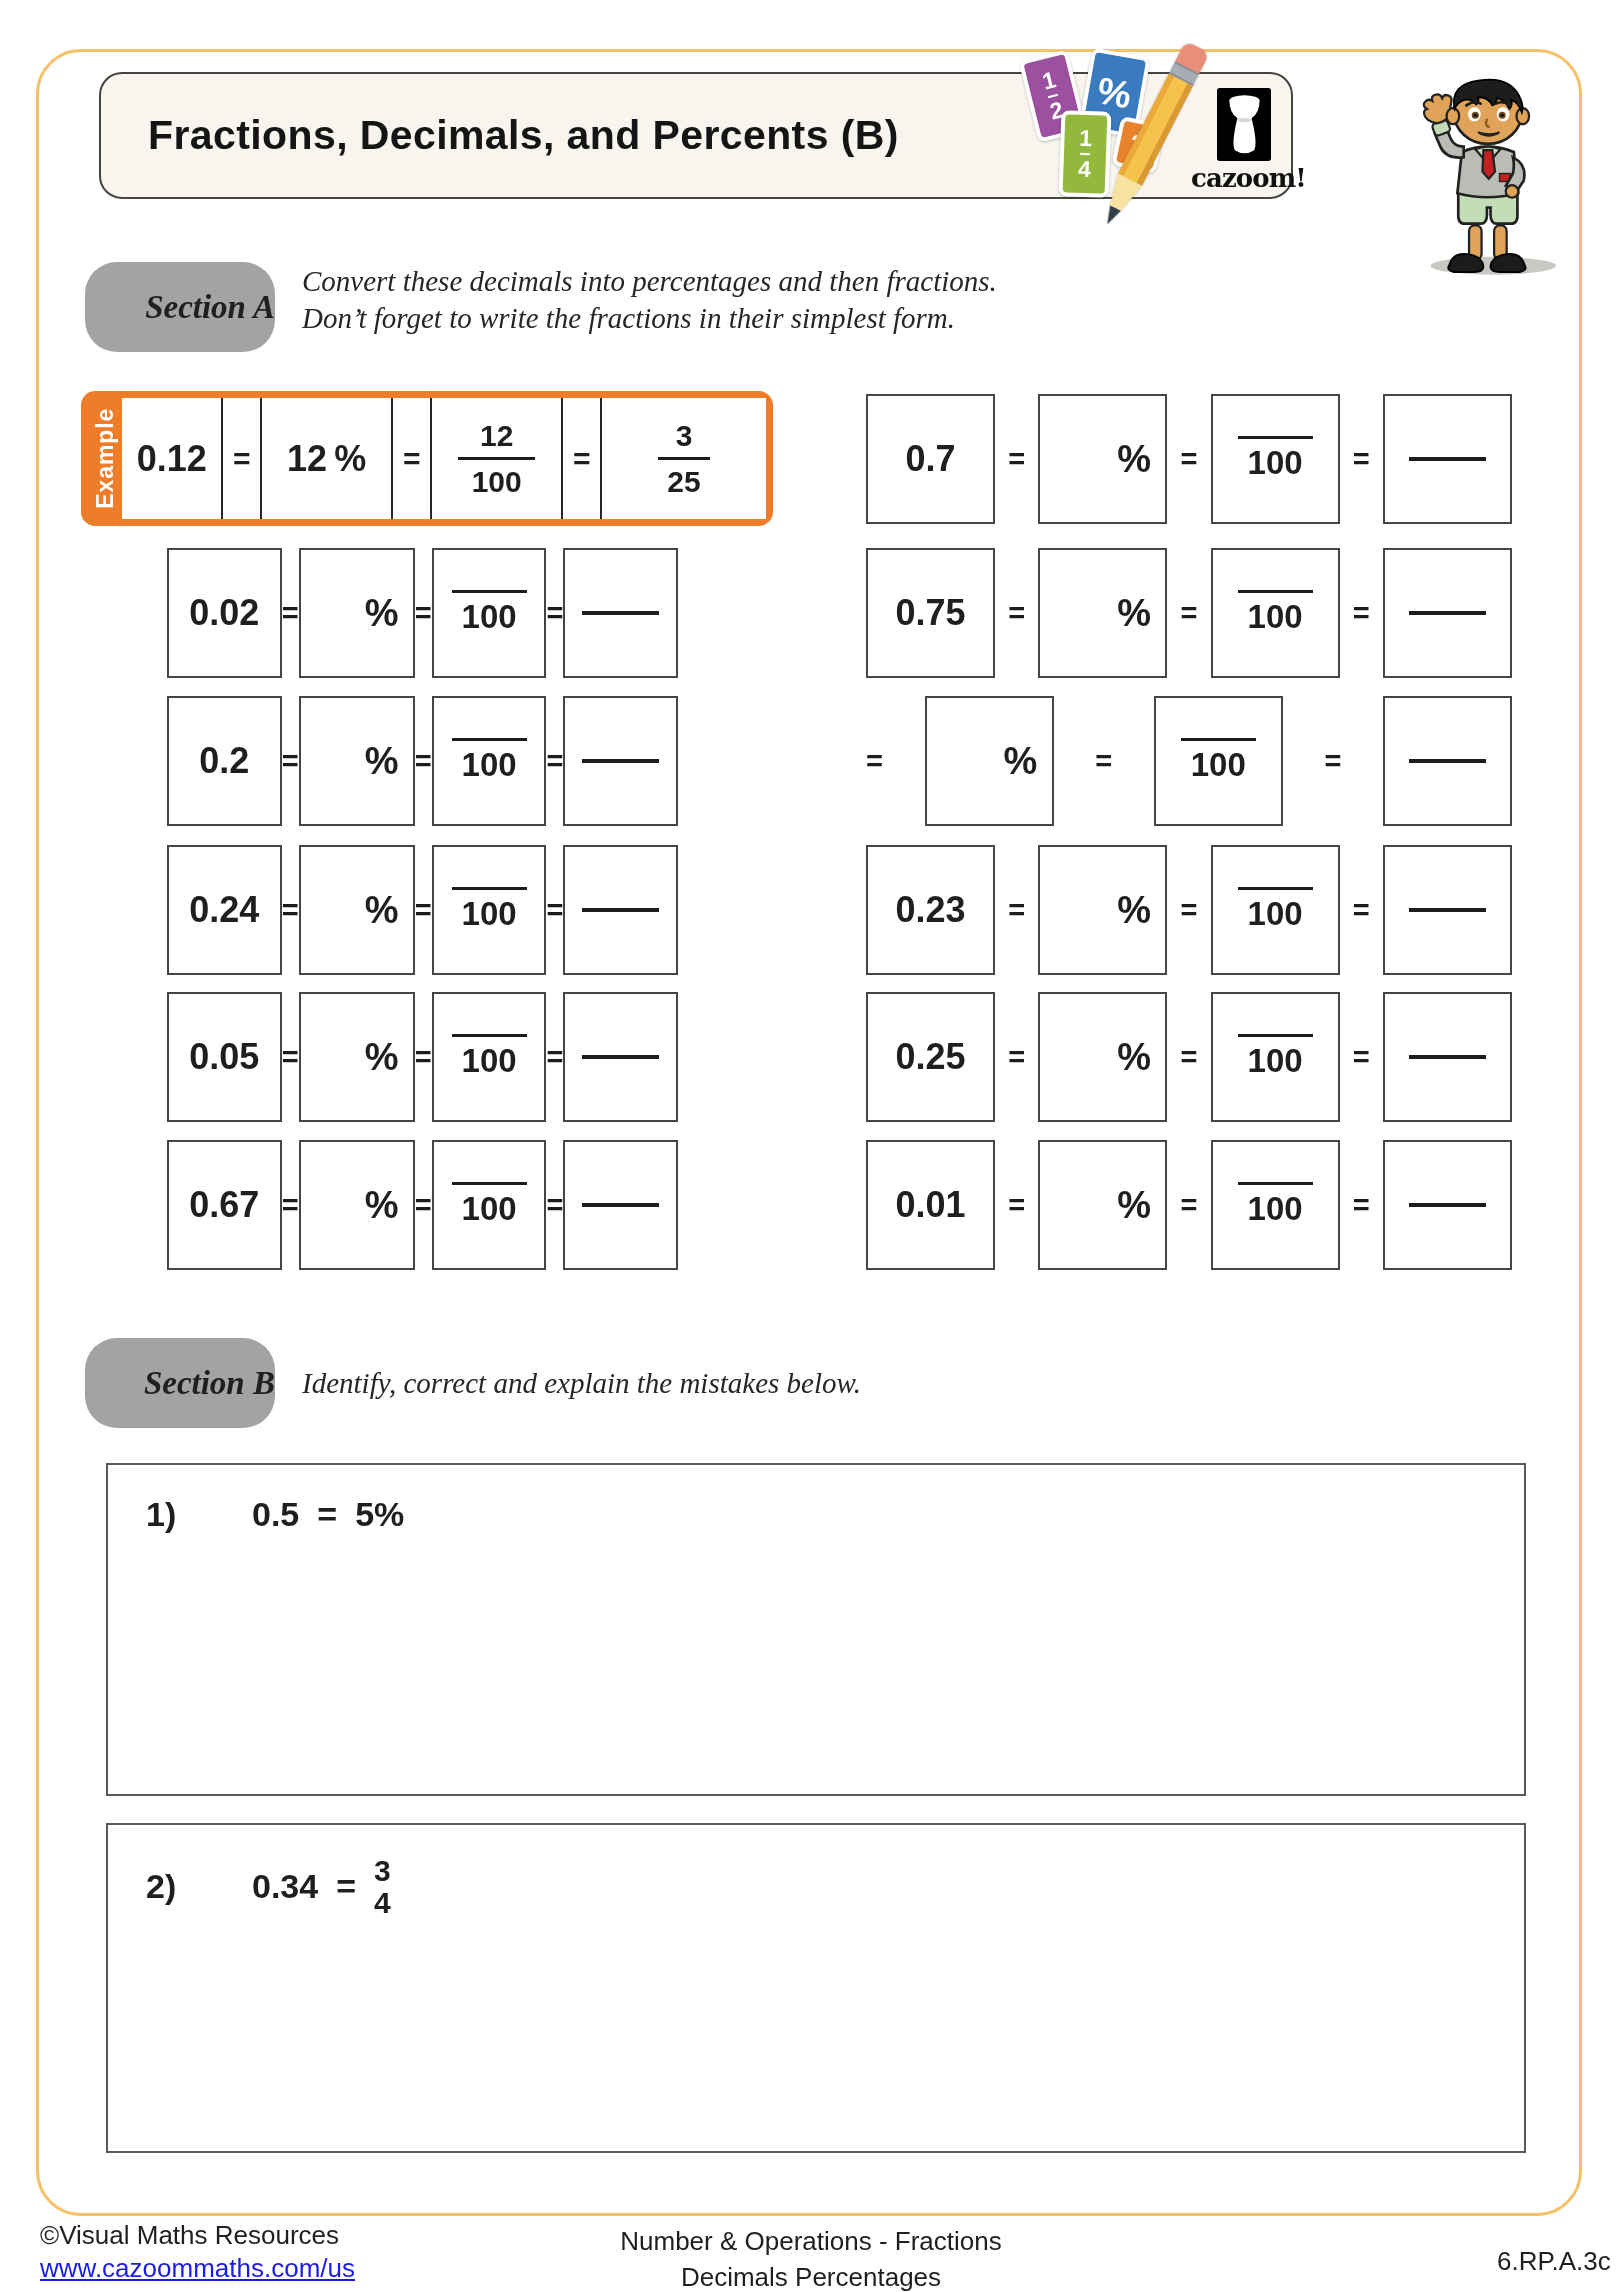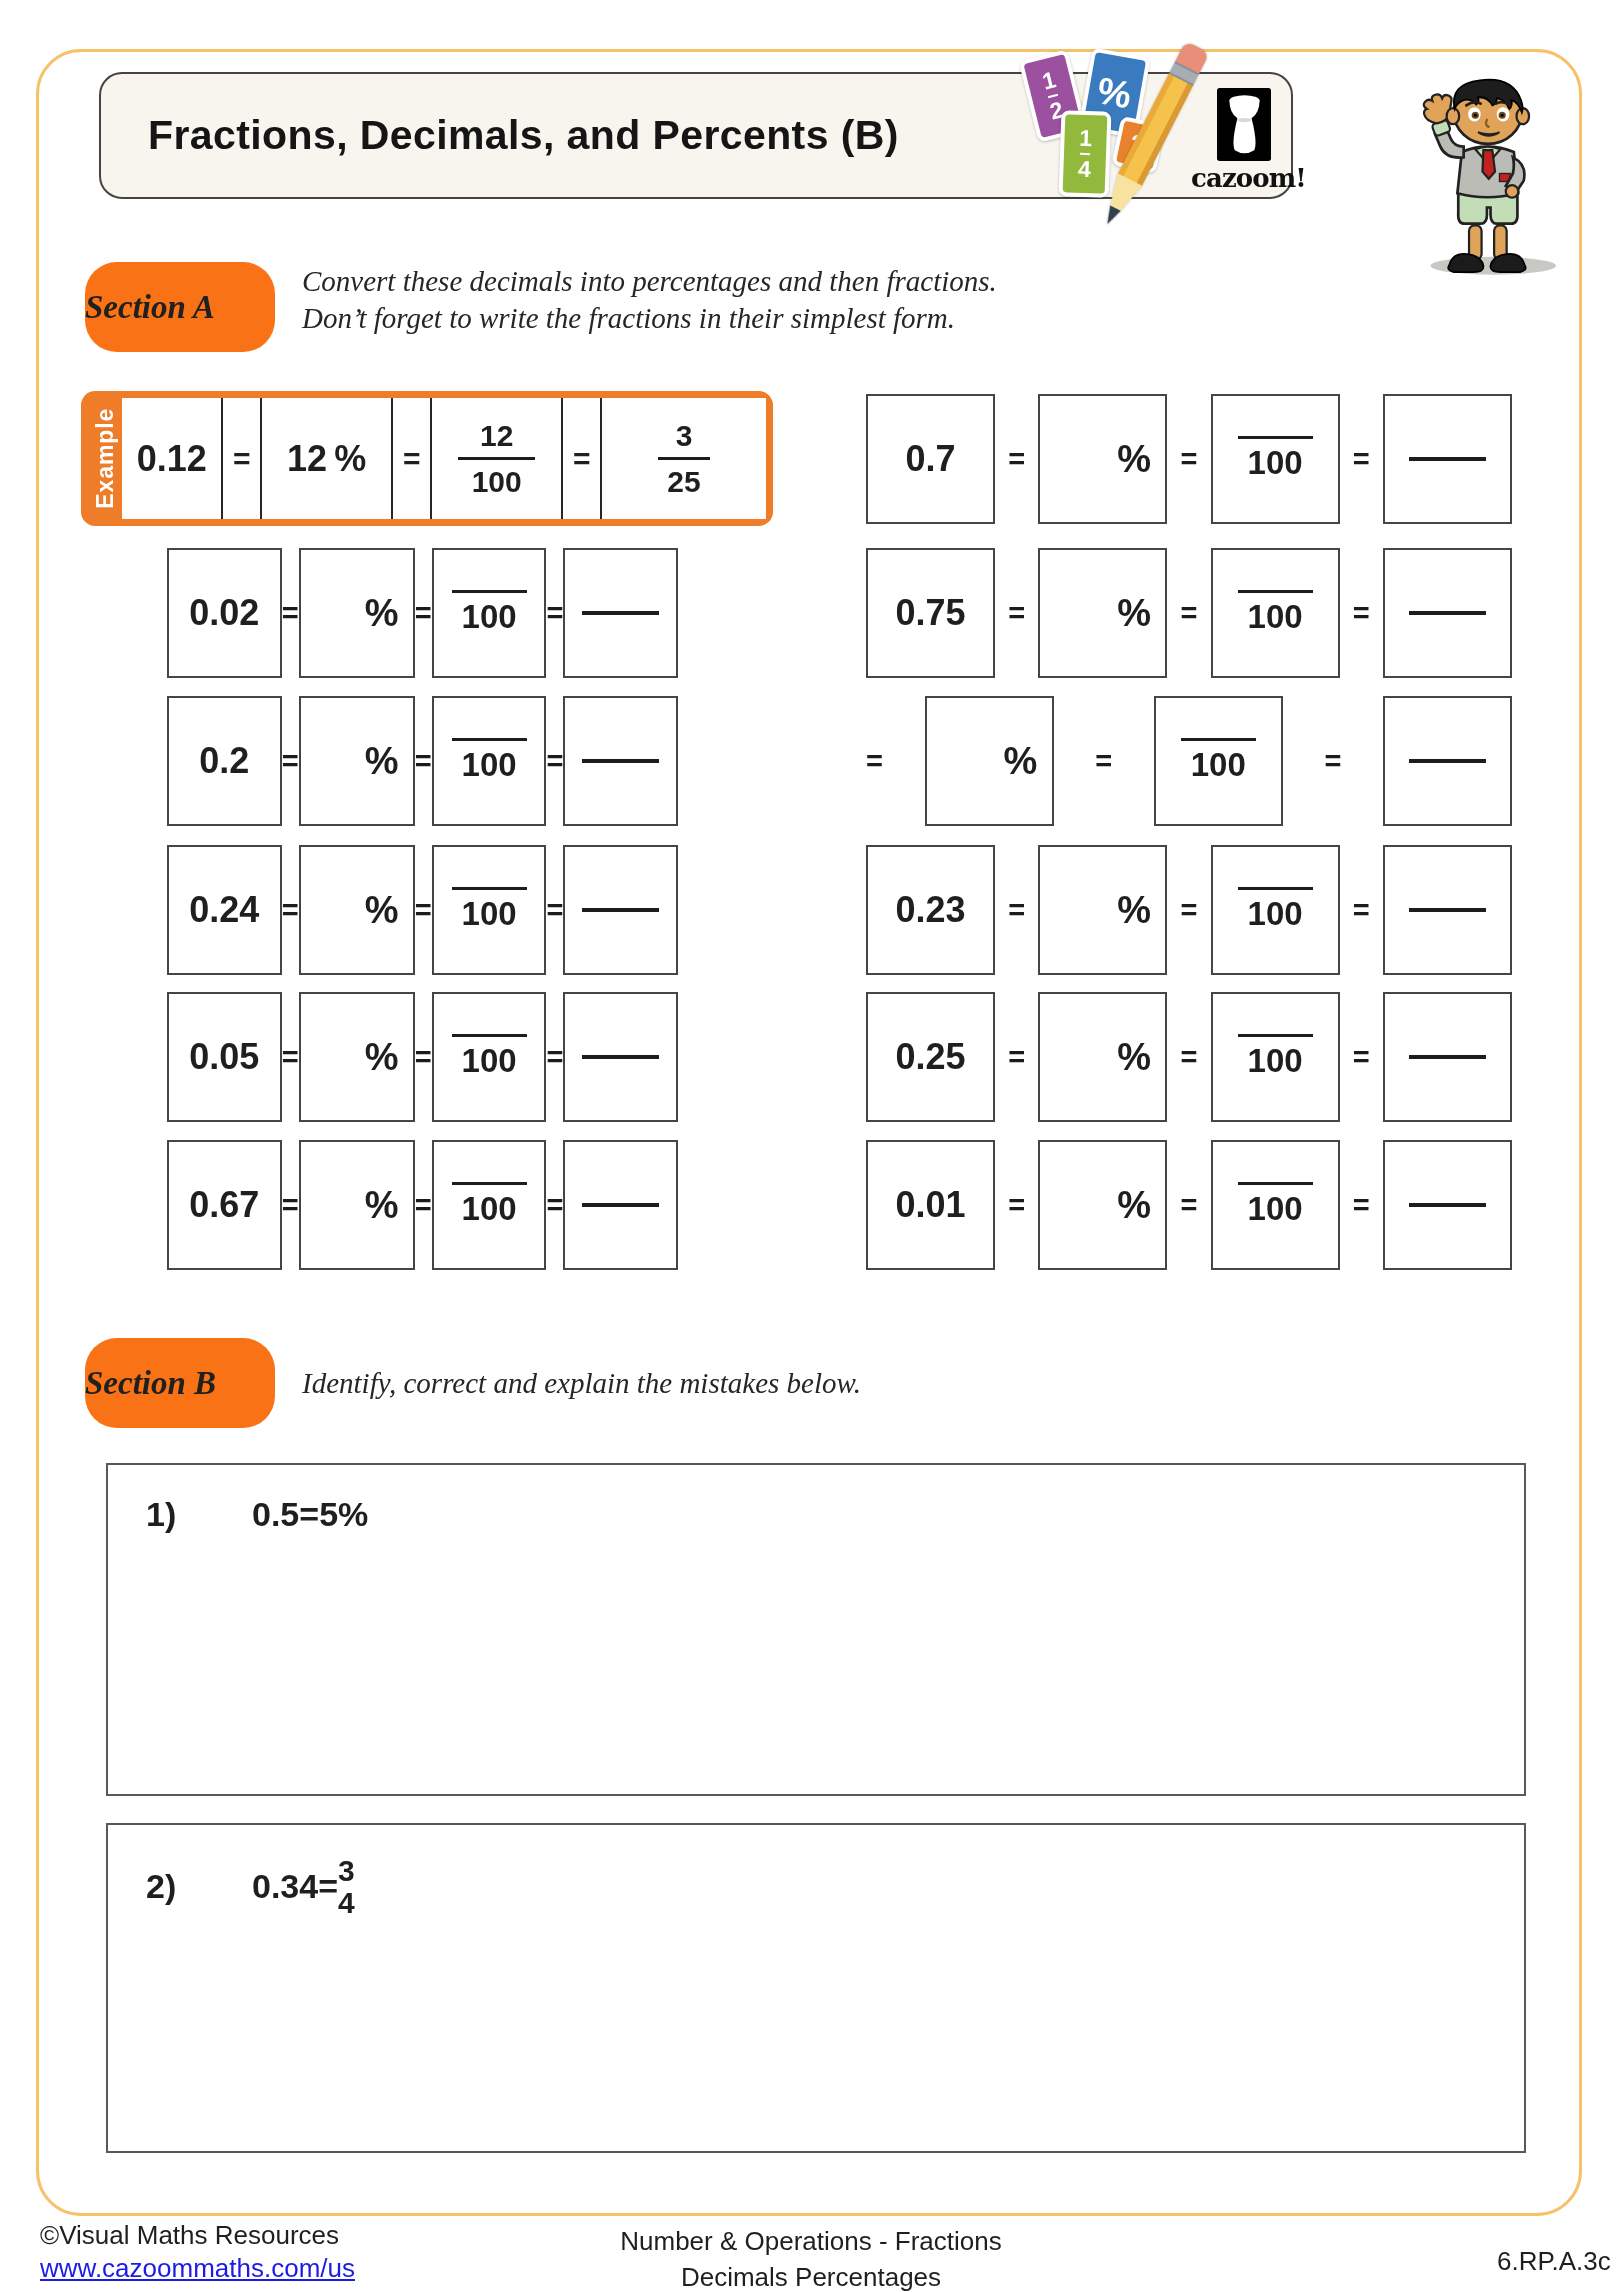--- a/index.html
+++ b/index.html
@@ -39,8 +39,8 @@
   .boy { position:absolute; left:1390px; top:57px; }
 
   
-  .sec-label { position:absolute; left:85px; width:190px; height:90px; background:#f97316;
-    border-radius:32px; display:flex; align-items:center; justify-content:flex-start;
+  .sec-label { position:absolute; left:85px; width:190px; height:90px; background:#a3a3a3;
+    border-radius:32px; display:flex; align-items:center; justify-content:flex-end;
     font-family:"Liberation Serif", serif; font-style:italic; font-weight:bold; font-size:33px; color:#20201E; }
   .sec-a-label { top:262px; }
   .sec-b-label { top:1338px; }

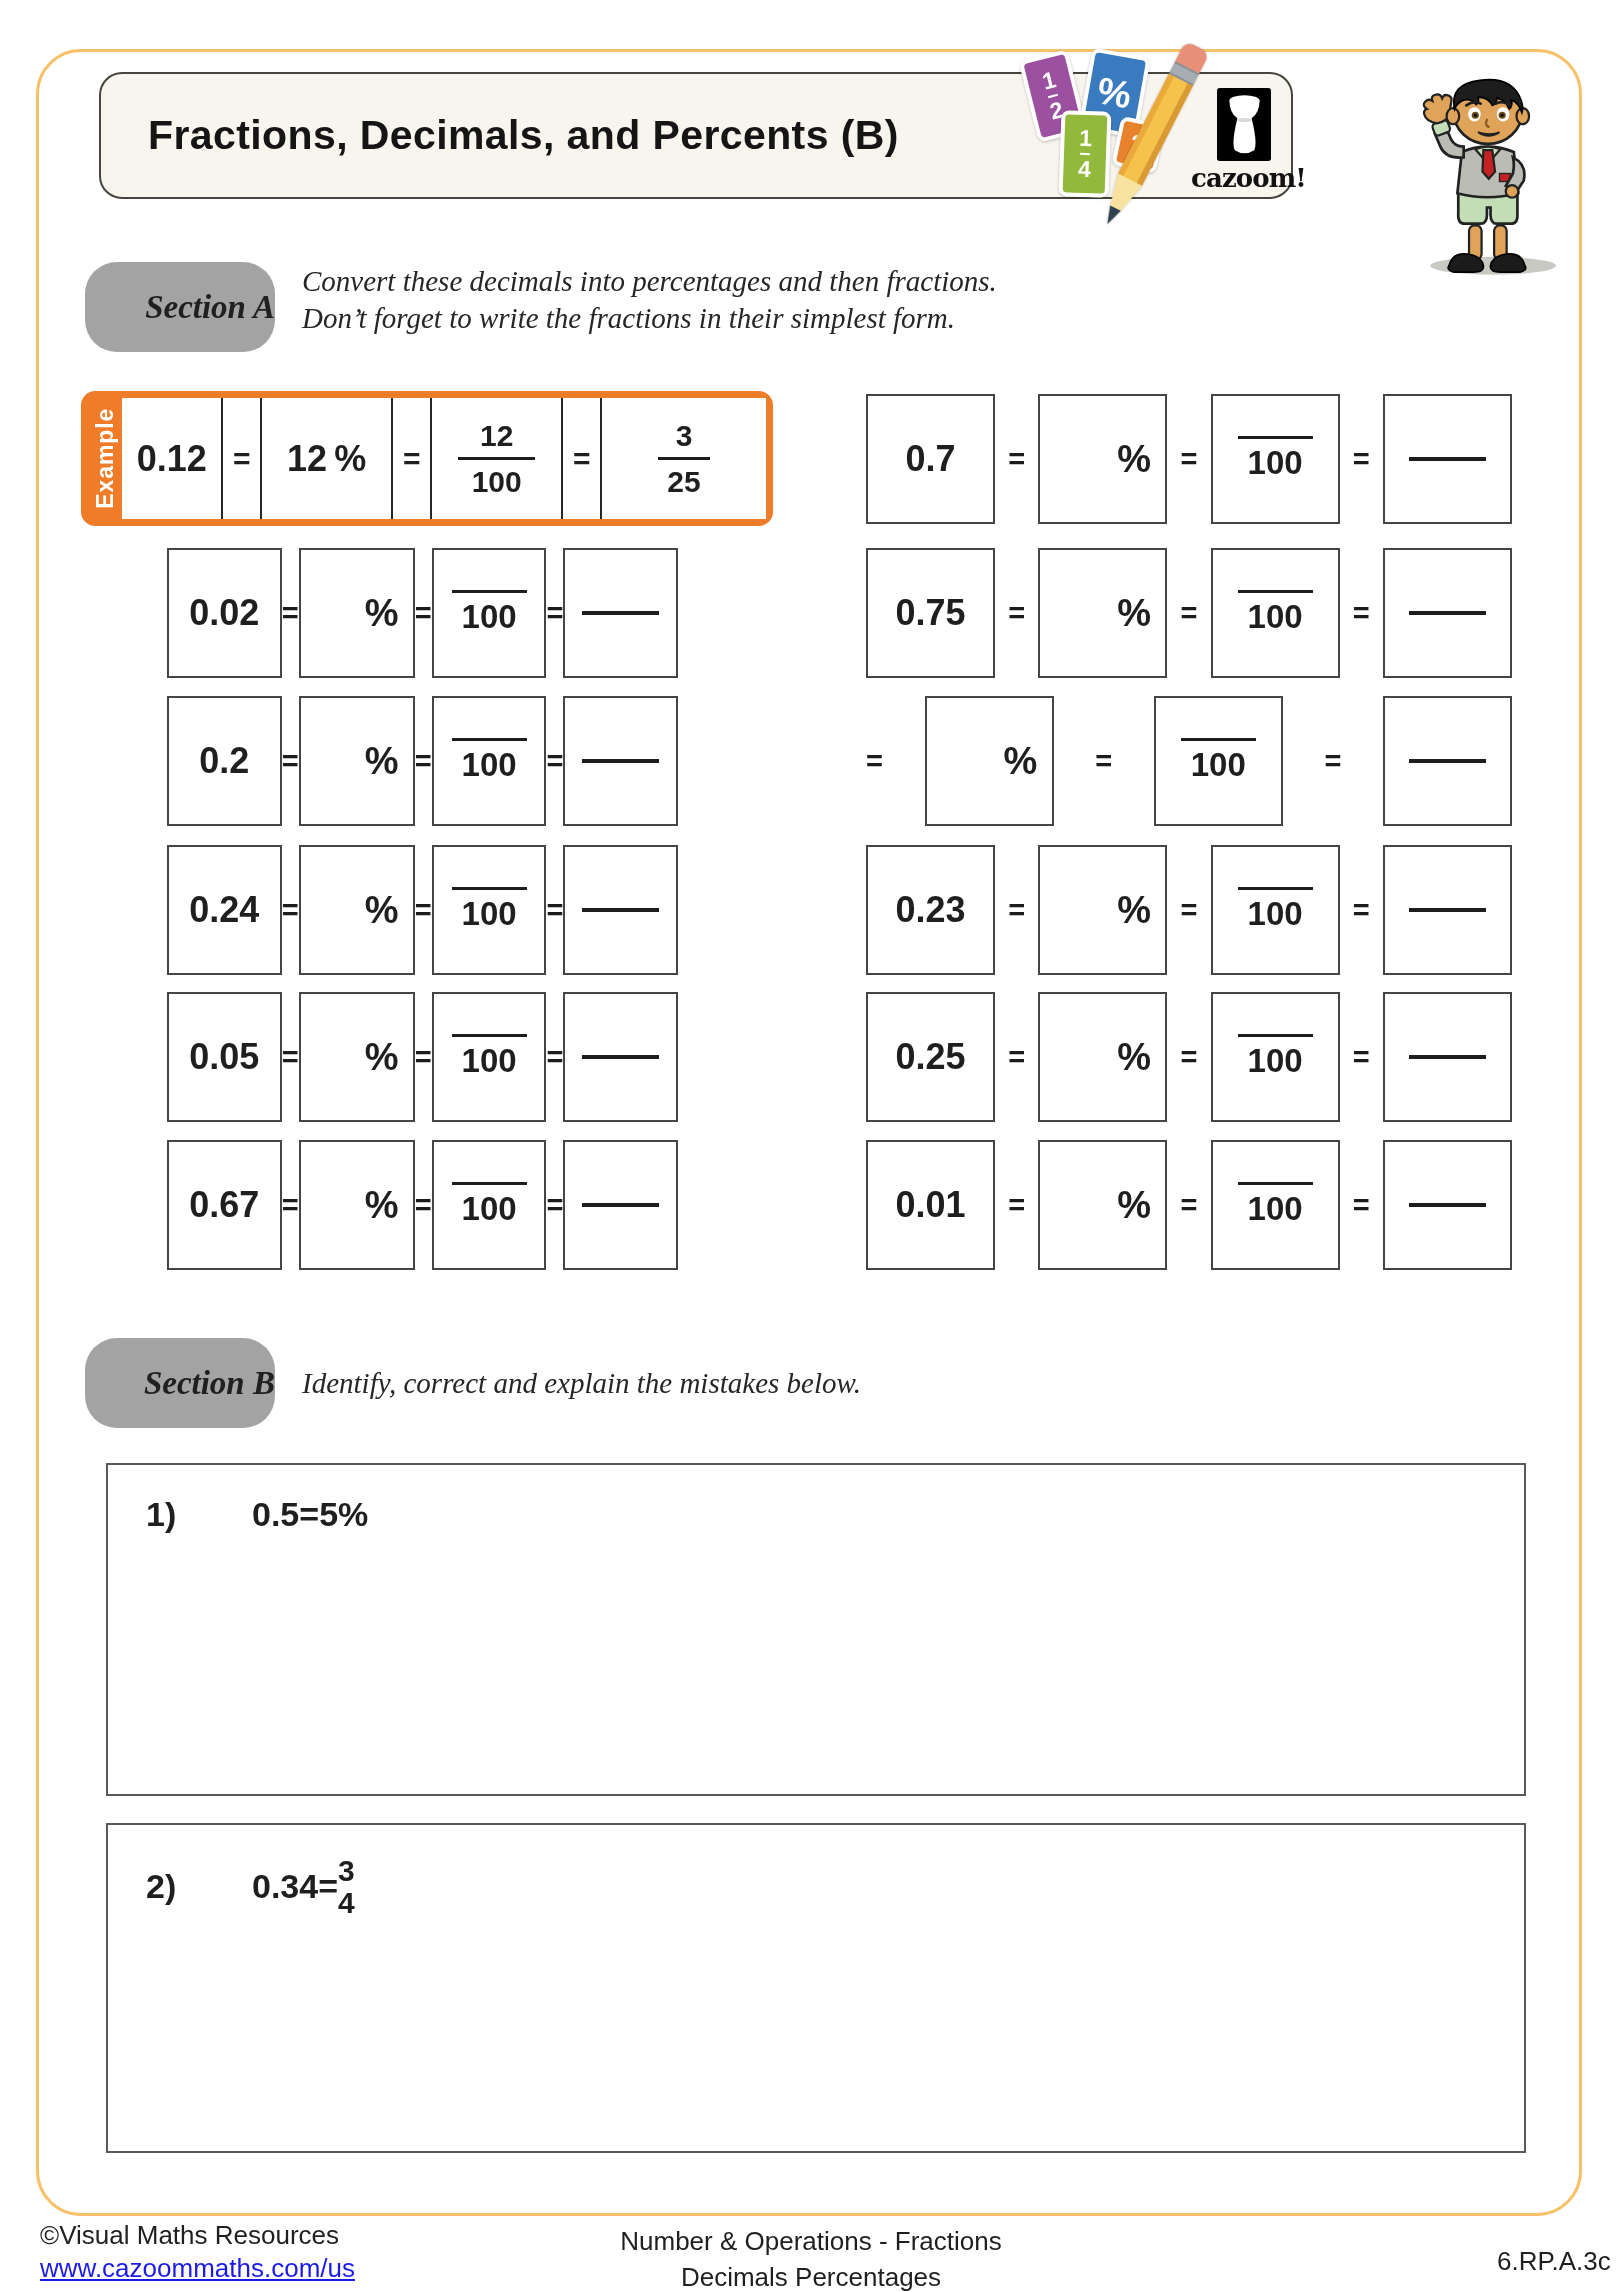--- a/index.html
+++ b/index.html
@@ -88,7 +88,7 @@
   .prob-2 { top:1823px; height:330px; }
   .prob-line { position:absolute; left:38px; top:30px; display:flex; align-items:center; }
   .prob-num { font-size:34px; font-weight:bold; width:106px; }
-  .prob-stmt { font-size:34px; font-weight:bold; display:flex; align-items:center; }
+  .prob-stmt { font-size:34px; font-weight:bold; display:flex; align-items:center; gap:18px; }
   .pfrac { text-align:center; font-weight:bold; font-size:30px; line-height:1.05; }
   .pfrac .bar { width:29px; height:3.6px; background:#1d1d1d; margin:3.6px auto; }
 

